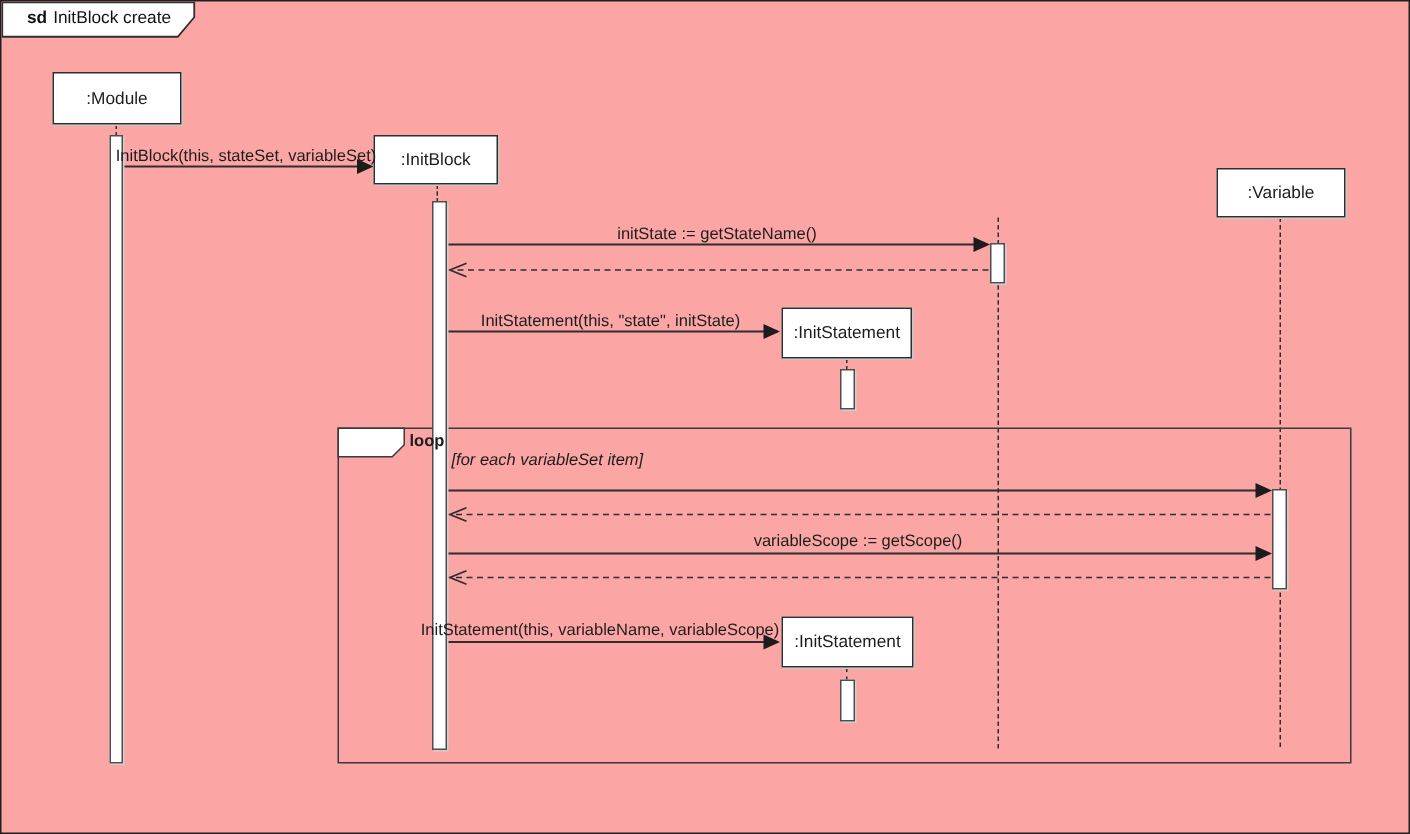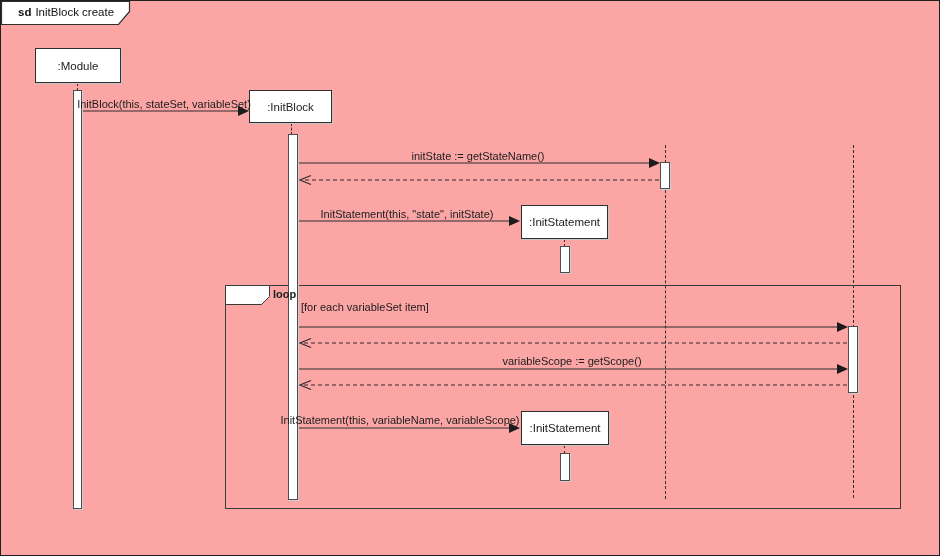--- a/index.html
+++ b/index.html
@@ -104,6 +104,7 @@
 
   <div class="head-box z5" style="left:34px;top:47px;width:86px;height:35px">:Module</div>
   <div class="head-box z5" style="left:248px;top:89px;width:83px;height:33px">:InitBlock</div>
+  <div class="head-box z5" style="left:810px;top:111px;width:86px;height:33px">:Variable</div>
   <div class="head-box z5" style="left:520px;top:204px;width:87px;height:34px">:InitStatement</div>
   <div class="head-box z5" style="left:520px;top:410px;width:88px;height:34px">:InitStatement</div>
 

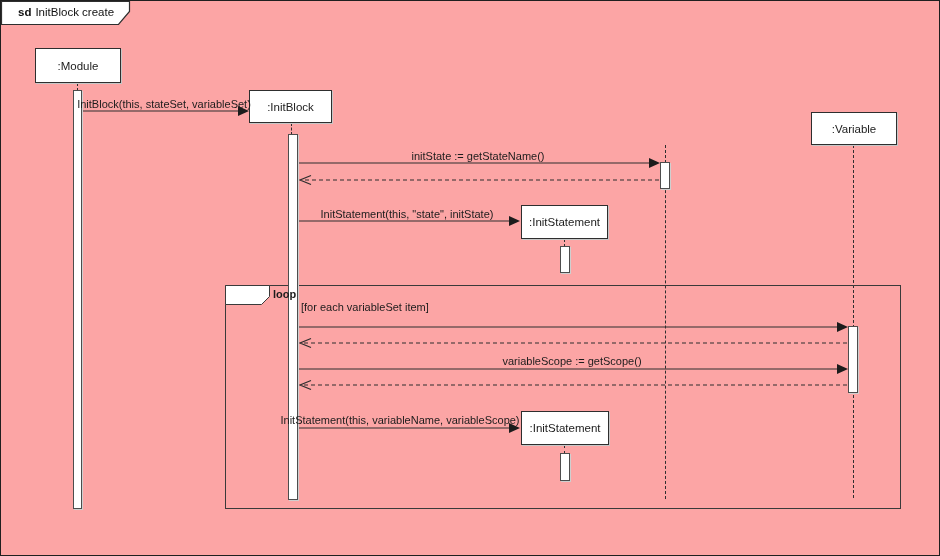--- a/index.html
+++ b/index.html
@@ -32,7 +32,7 @@
   }
   .guard-label {
     position:absolute; left:300px; top:300px;
-    font-size:11px; color:#1c1c1c; white-space:nowrap;
+    font-size:11px; color:#1c1c1c; white-space:nowrap;font-style:italic;
   }
   .frame-title {
     position:absolute; left:17px; top:5px; font-size:11.5px; color:#111;

